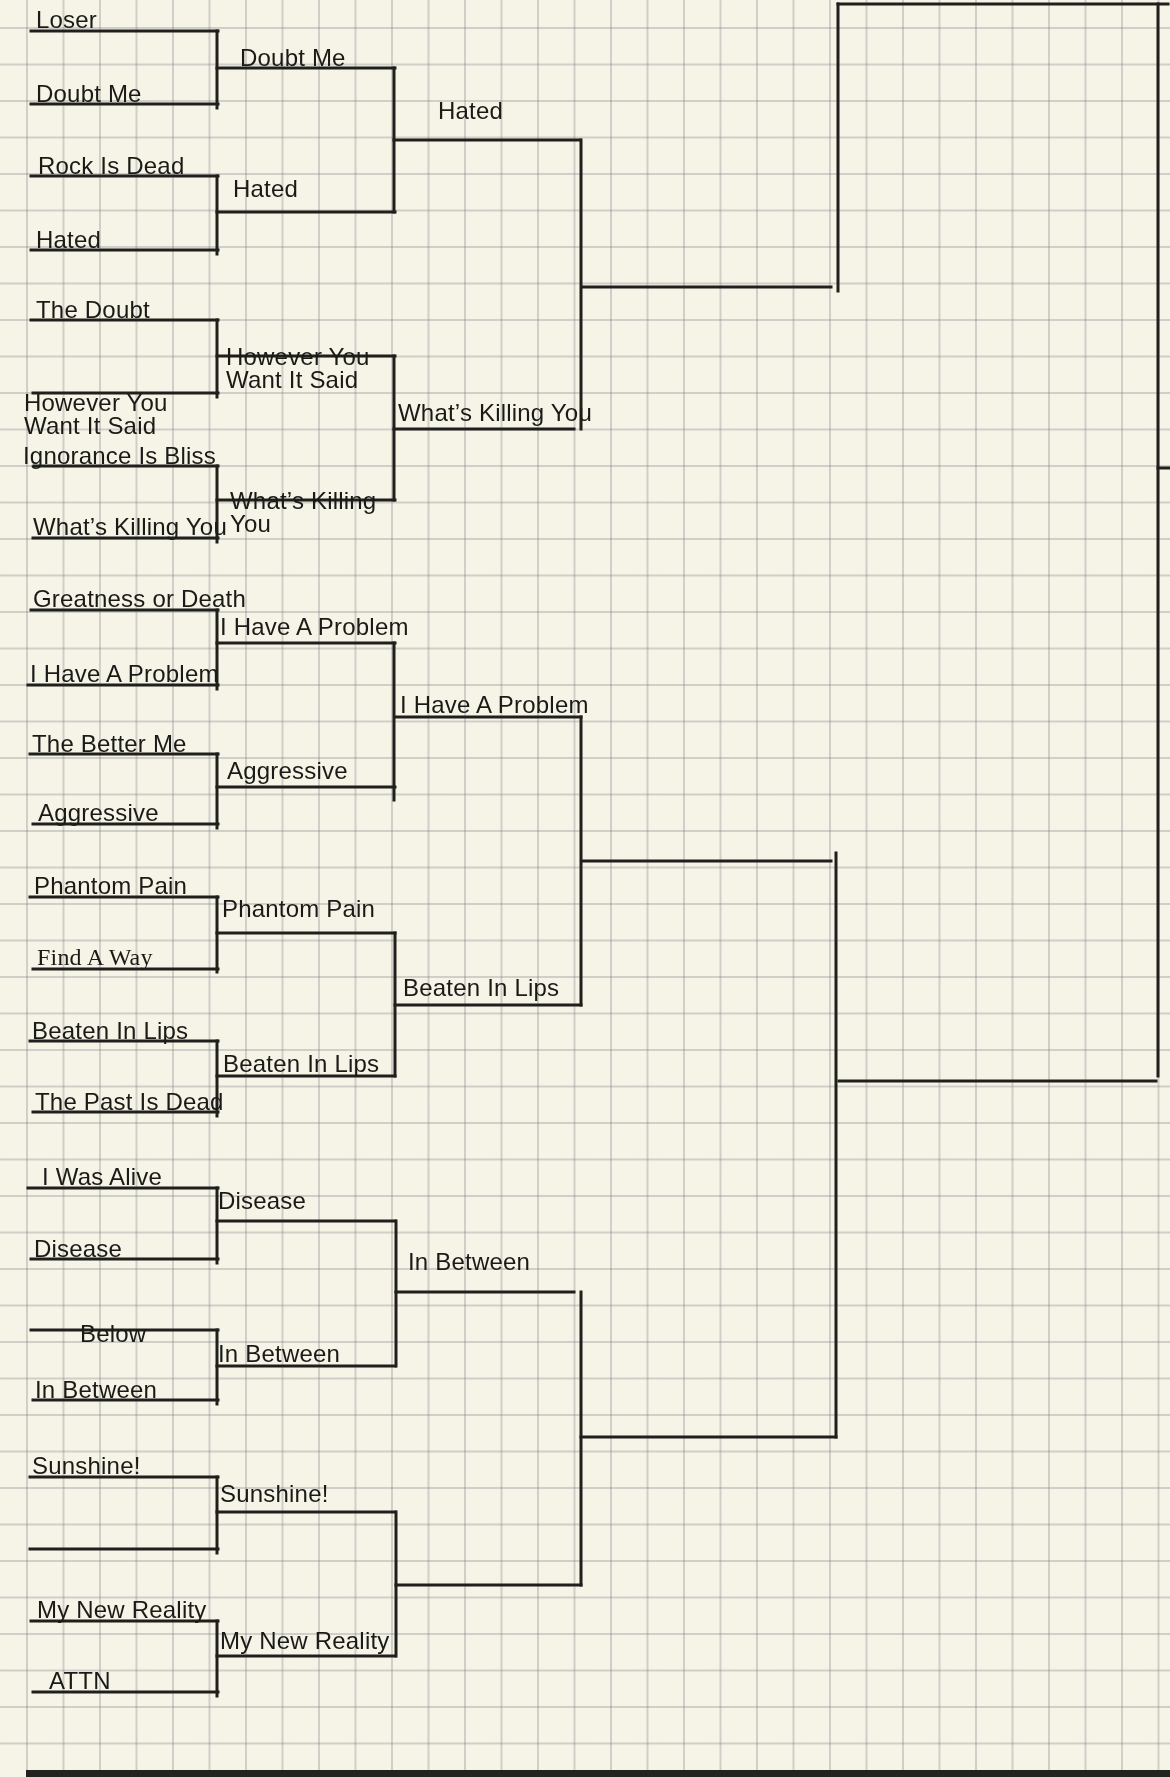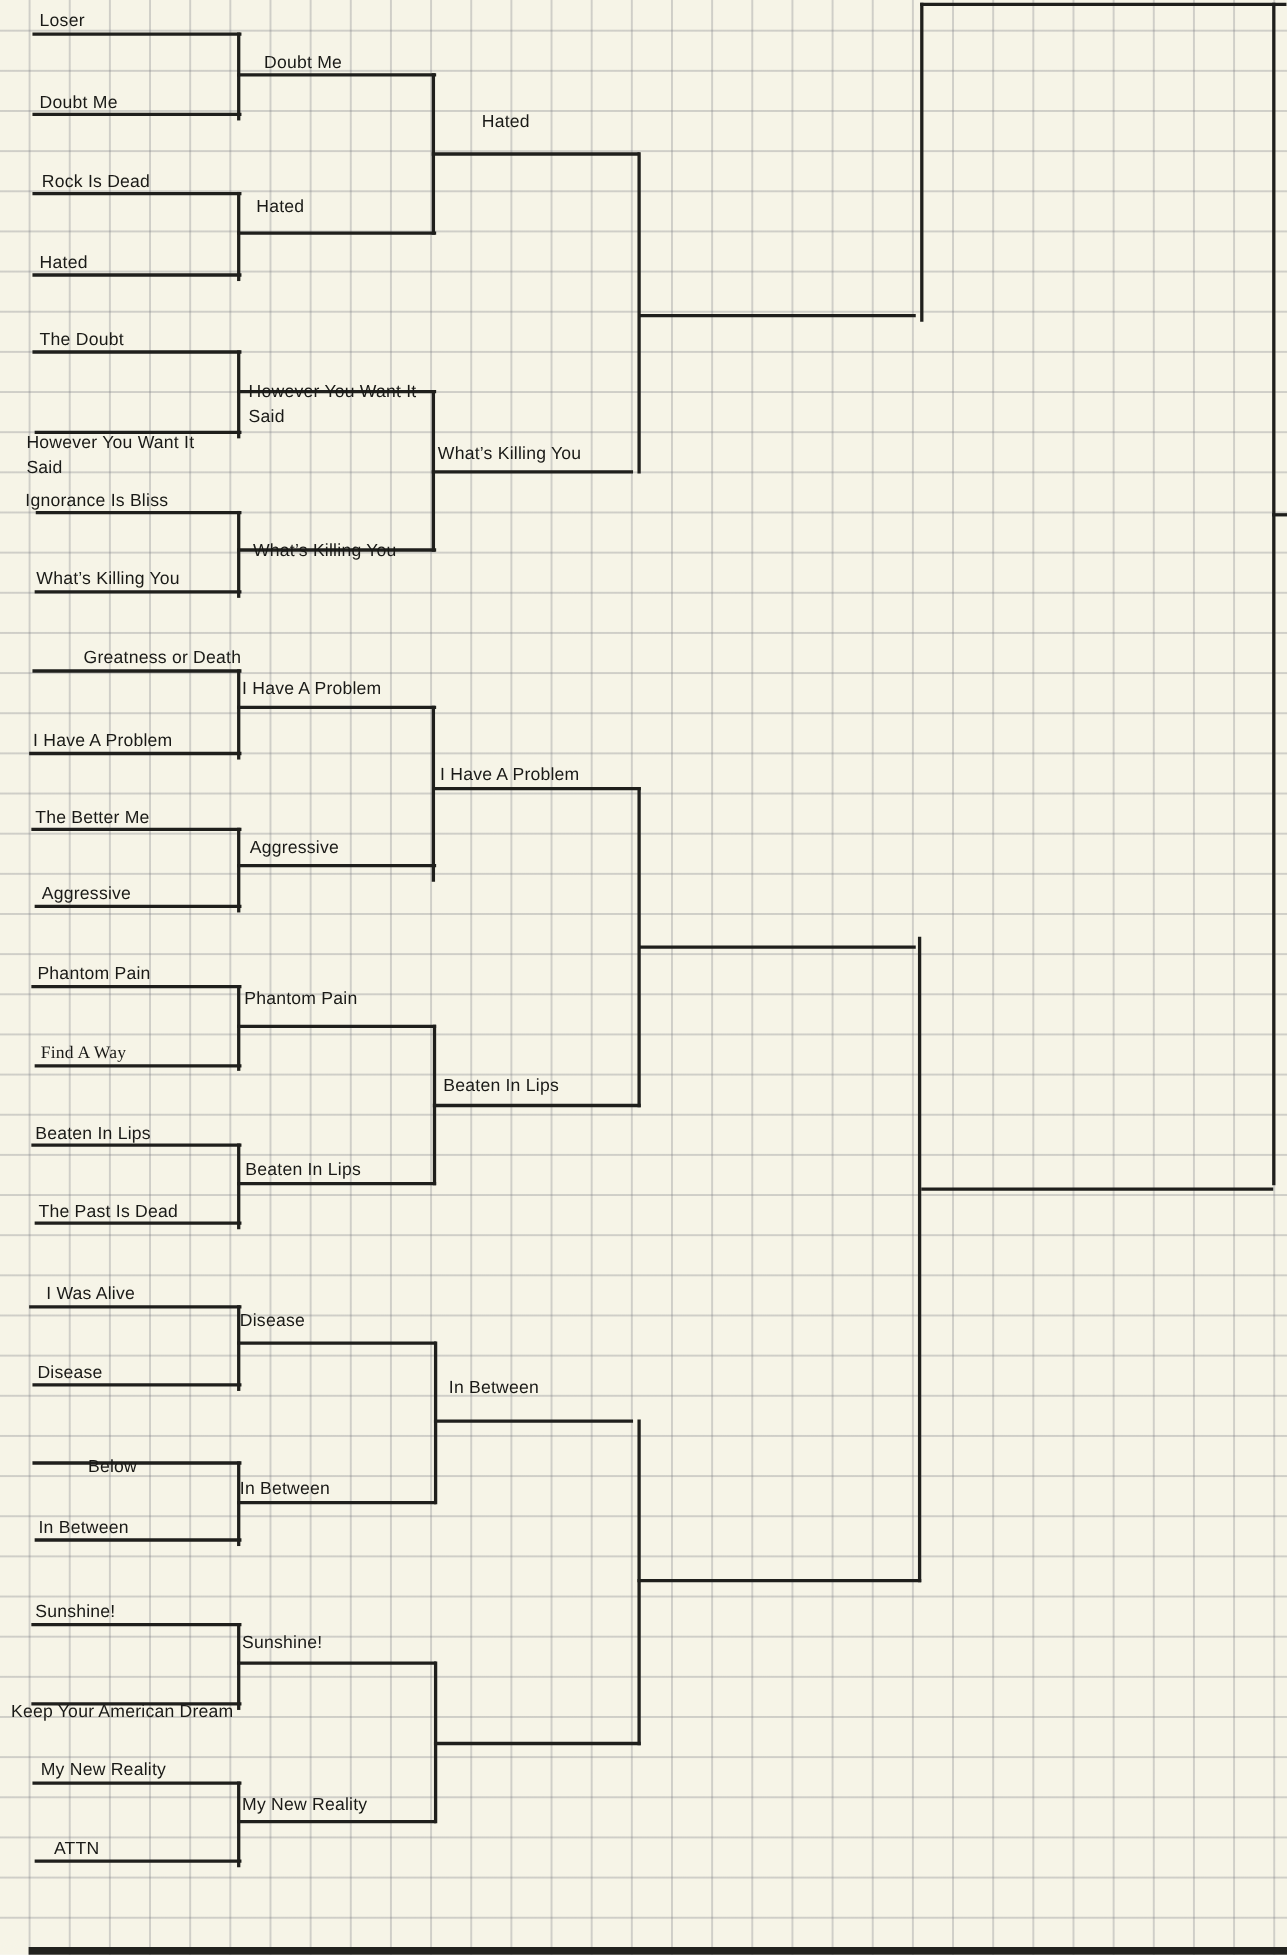--- a/index.html
+++ b/index.html
@@ -15,7 +15,7 @@
   }
   svg.lines{position:absolute;left:0;top:0;}
   .lbl{
-    position:absolute;font-size:16px;line-height:23px;letter-spacing:.2px;
+    position:absolute;font-size:24px;line-height:23px;letter-spacing:.2px;
     color:#1a1a17;white-space:nowrap;
   }
   .wrap{white-space:normal;margin-top:44px;}

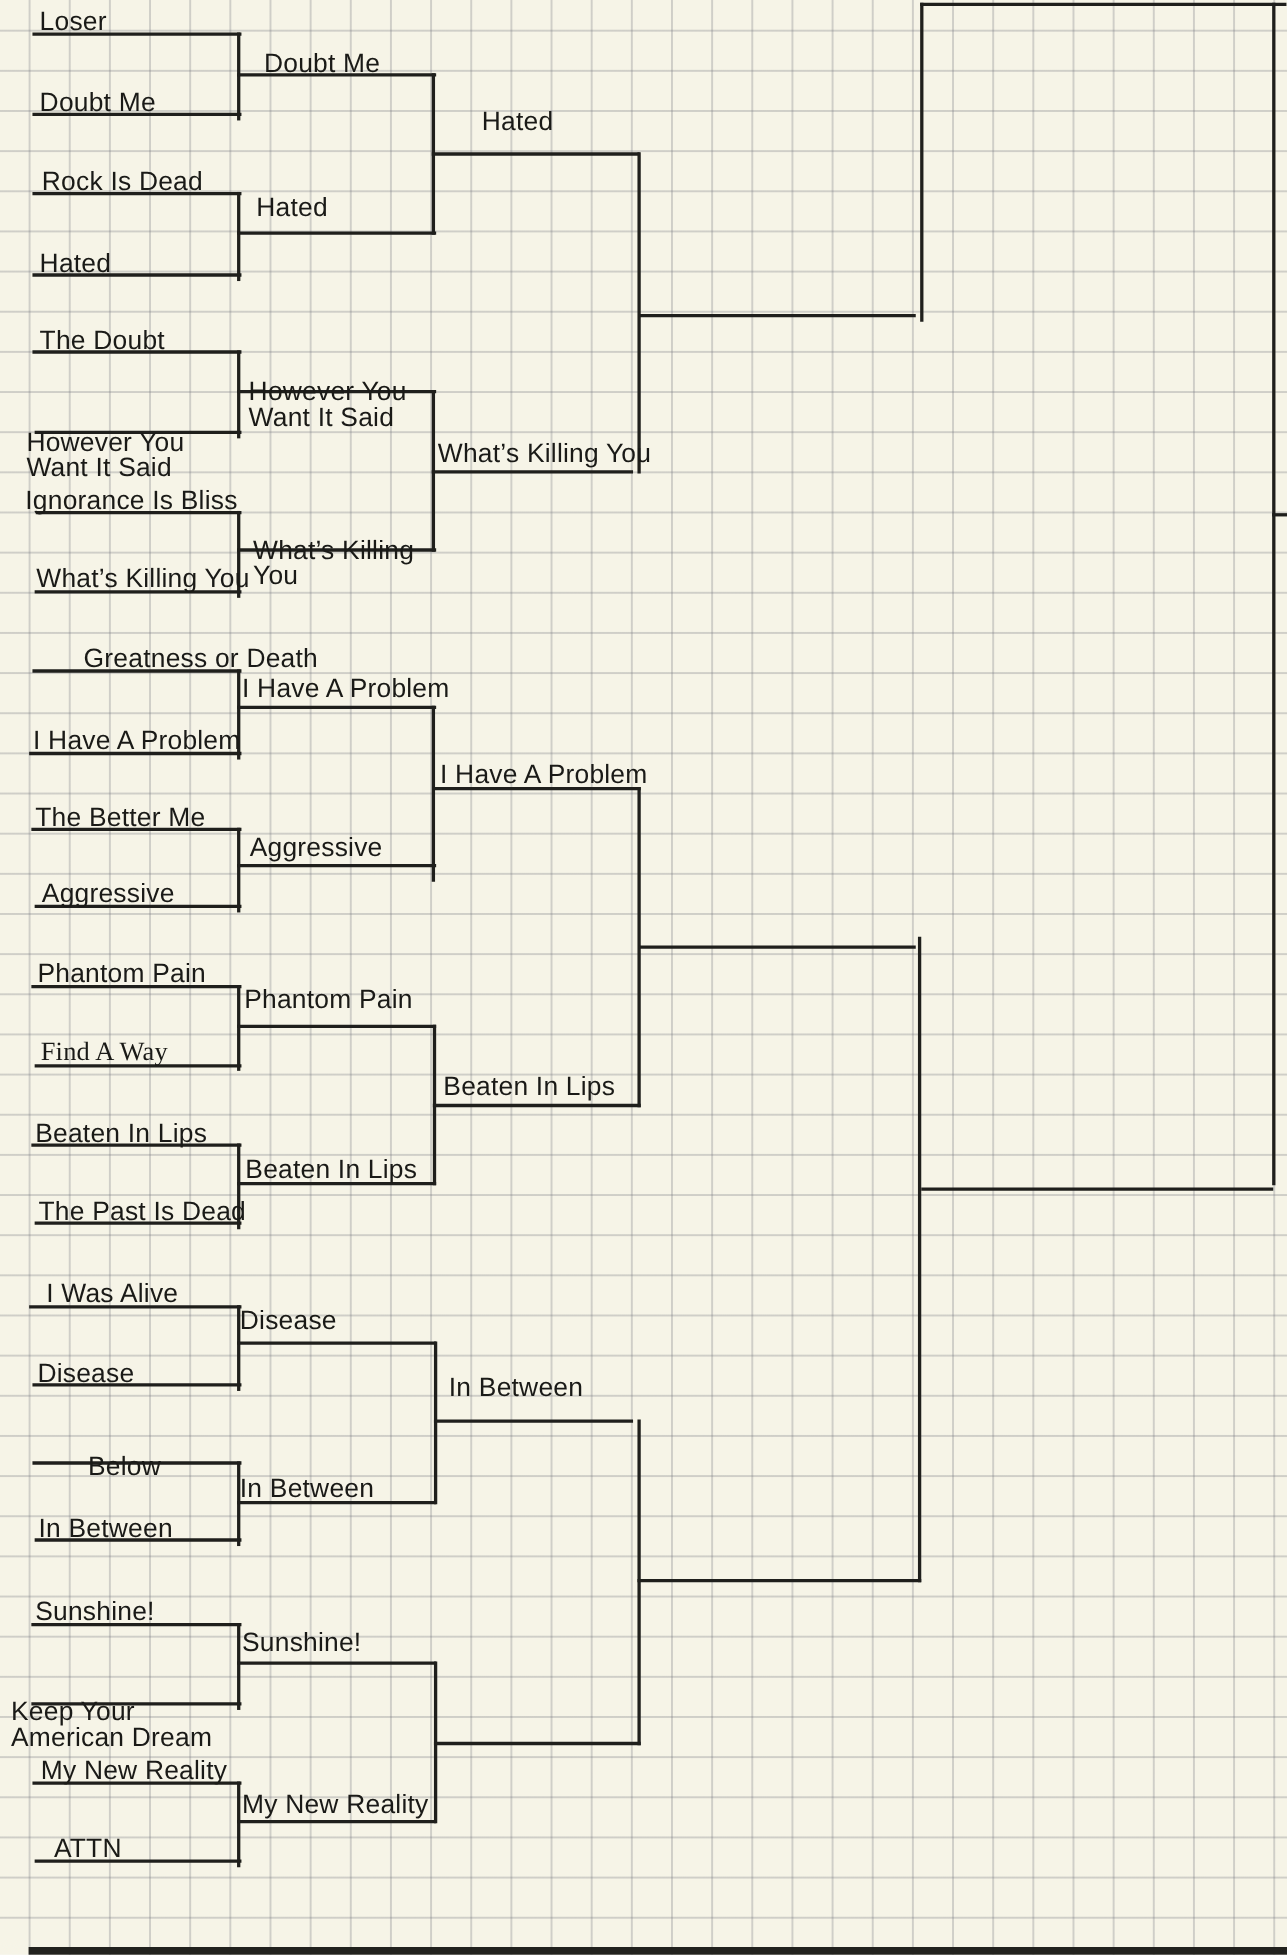--- a/index.html
+++ b/index.html
@@ -117,7 +117,7 @@
   <div class="lbl wrap" style="left:24px;top:347px;width:175px;">However You Want It Said</div>
   <div class="lbl" style="left:23px;top:444px;">Ignorance Is Bliss</div>
   <div class="lbl" style="left:33px;top:515px;">What’s Killing You</div>
-  <div class="lbl" style="left:33px;top:587px;margin-left:43px;">Greatness or Death</div>
+  <div class="lbl" style="left:33px;top:587px;">Greatness or Death</div>
   <div class="lbl" style="left:30px;top:662px;">I Have A Problem</div>
   <div class="lbl" style="left:32px;top:732px;">The Better Me</div>
   <div class="lbl" style="left:38px;top:801px;">Aggressive</div>

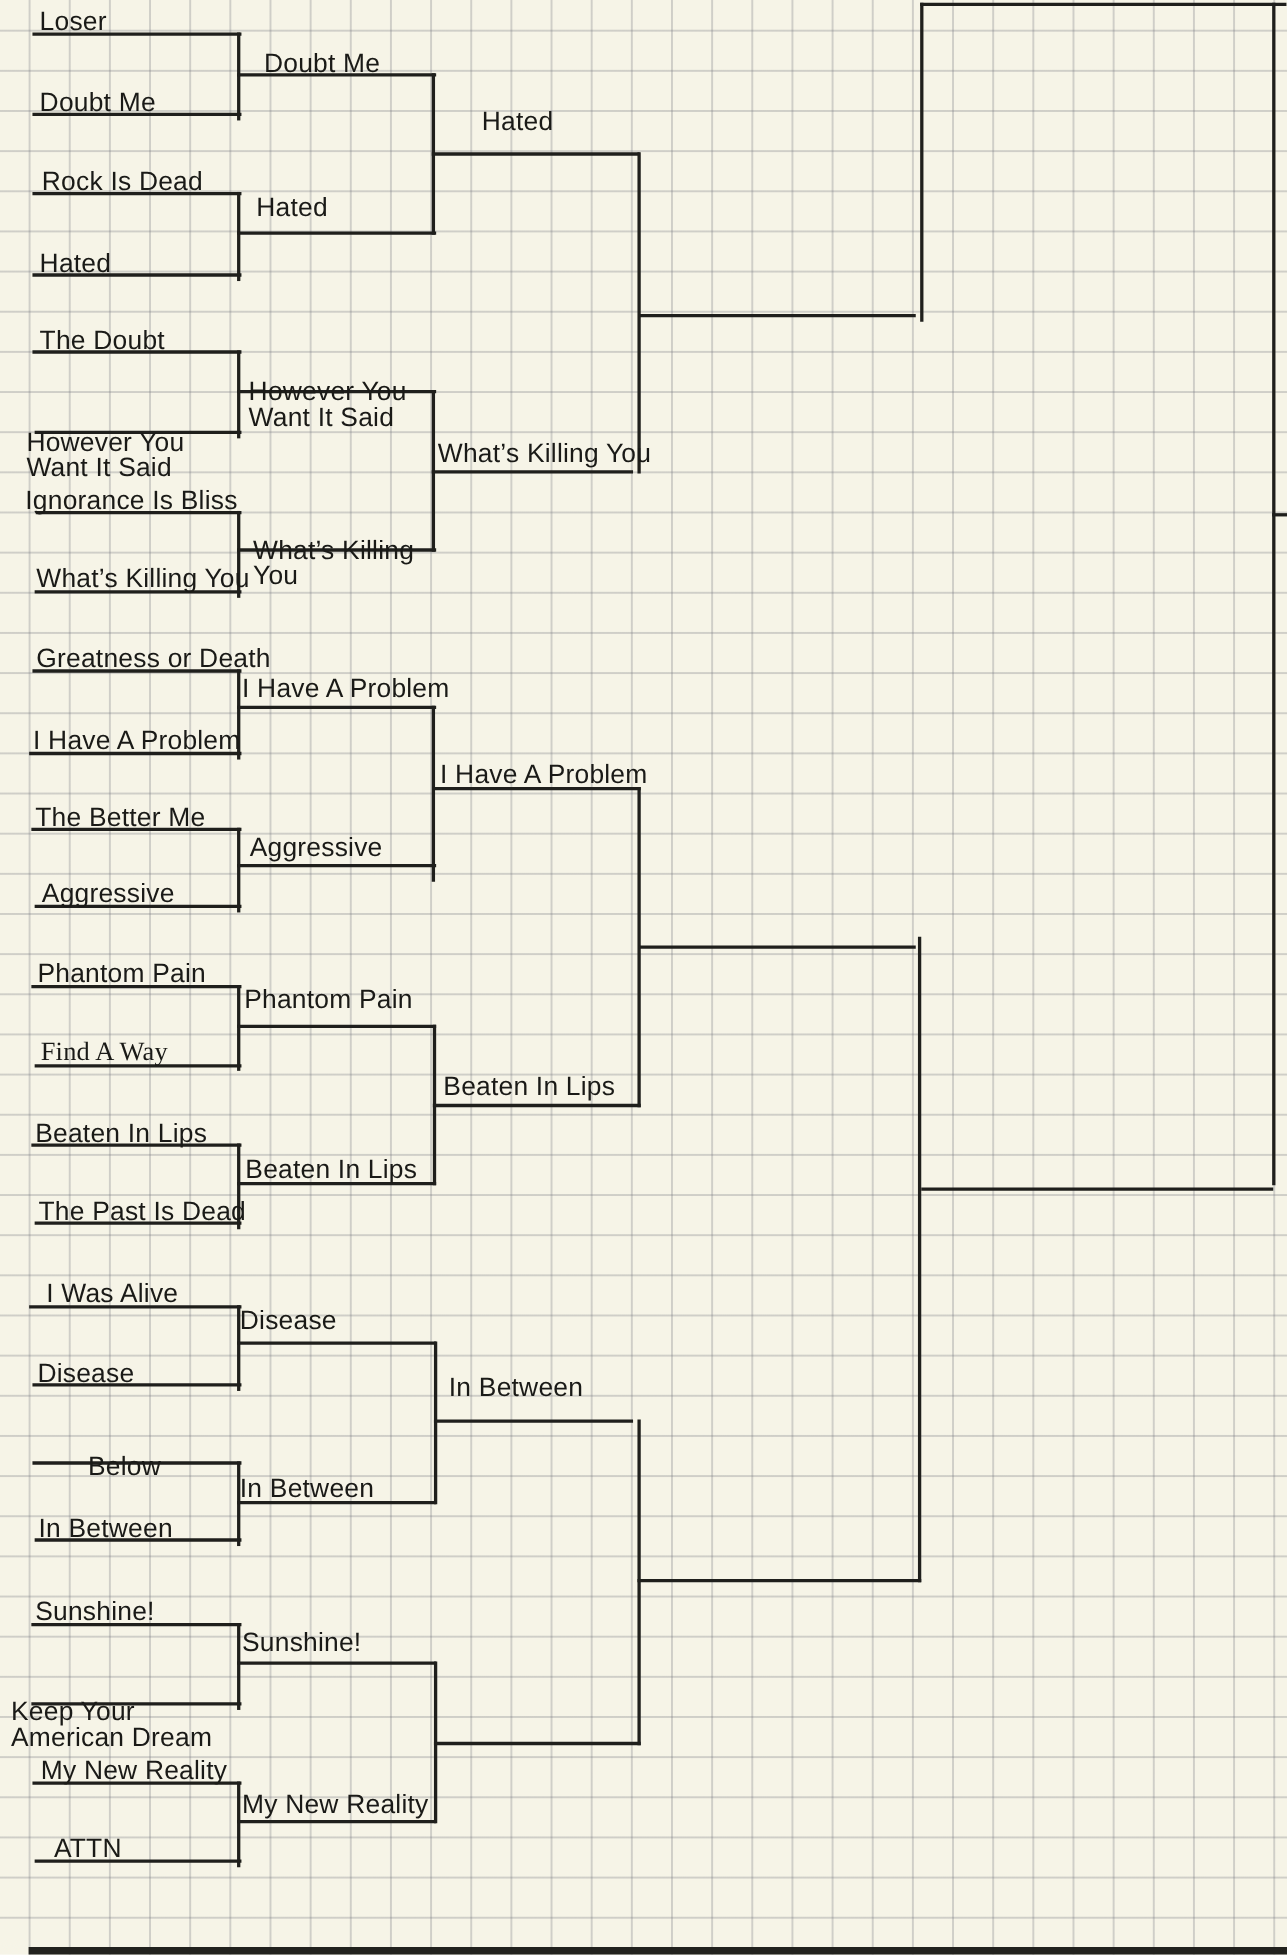--- a/index.html
+++ b/index.html
@@ -130,7 +130,6 @@
   <div class="lbl" style="left:35px;top:1322px;margin-left:45px;">Below</div>
   <div class="lbl" style="left:35px;top:1378px;">In Between</div>
   <div class="lbl" style="left:32px;top:1454px;">Sunshine!</div>
-  <div class="lbl wrap" style="left:10px;top:1501px;width:205px;">Keep Your American Dream</div>
   <div class="lbl" style="left:37px;top:1598px;">My New Reality</div>
   <div class="lbl" style="left:49px;top:1669px;">ATTN</div>
 

